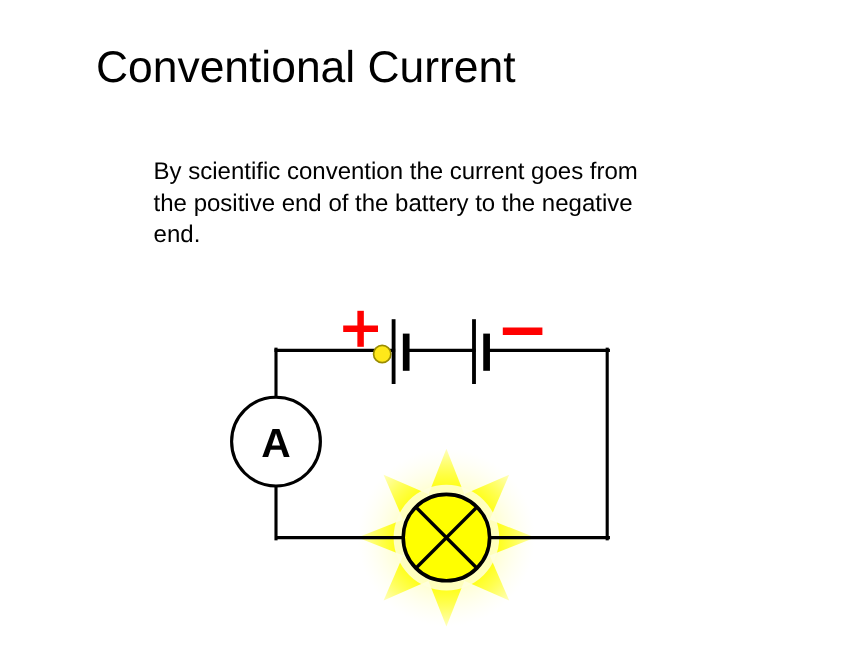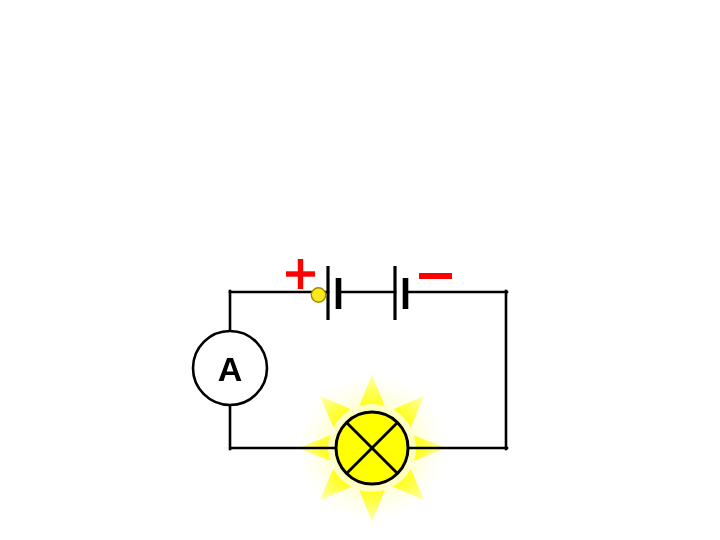--- a/index.html
+++ b/index.html
@@ -71,6 +71,7 @@
 
 <div id="slide">
 
+  <div id="slide-title">Conventional Current</div>
 
 
   <div id="circuit-wrap">

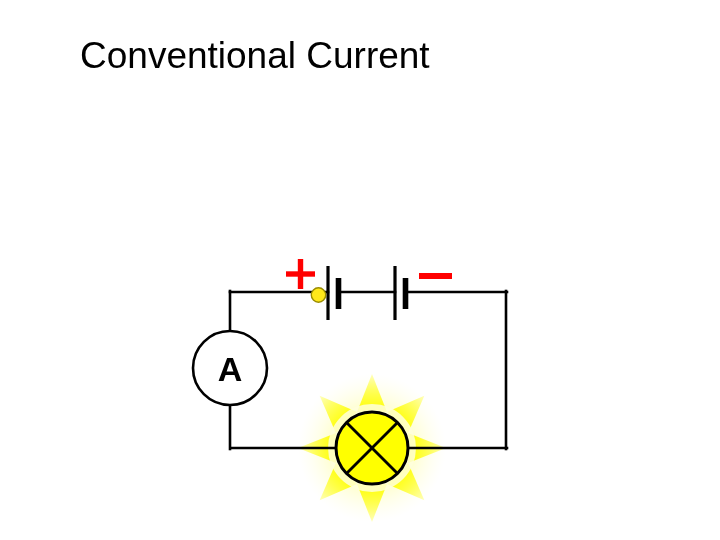--- a/index.html
+++ b/index.html
@@ -73,6 +73,7 @@
 
   <div id="slide-title">Conventional Current</div>
 
+  <div id="body-text">By scientific convention the current goes from the positive end of the battery to the negative end.</div>
 
   <div id="circuit-wrap">
     <svg id="circuit-svg" viewBox="0 0 720 540" xmlns="http://www.w3.org/2000/svg">

